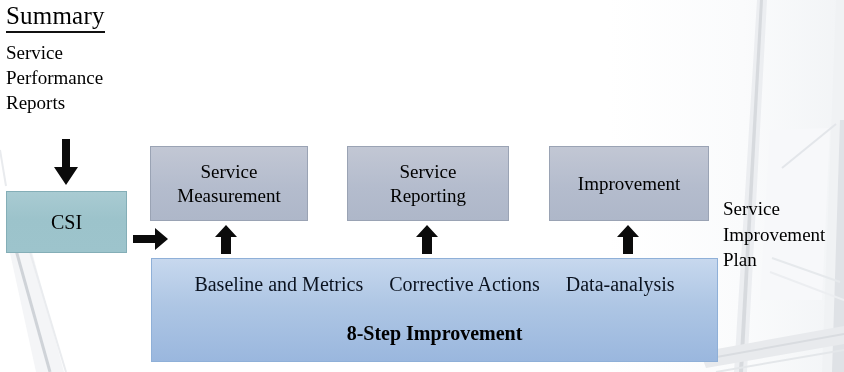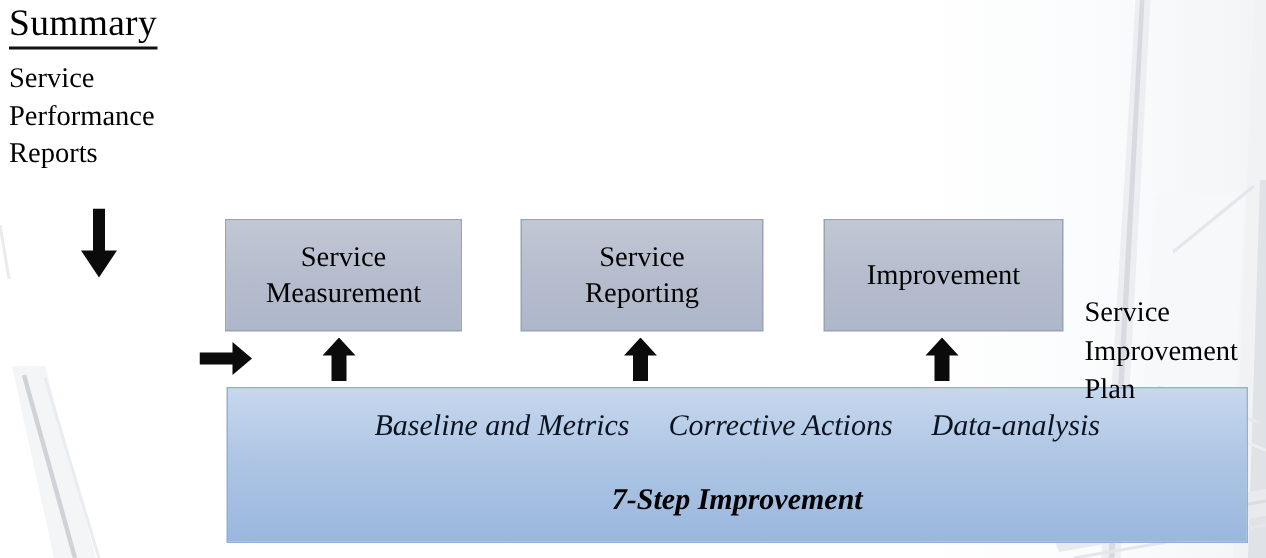--- a/index.html
+++ b/index.html
@@ -184,6 +184,9 @@
     </svg>
   </div>
 
+  <div class="csi-box">
+    <span>CSI</span>
+  </div>
 
   <div class="arrow" id="arrow-right">
     <svg width="36" height="22" viewBox="0 0 36 22">

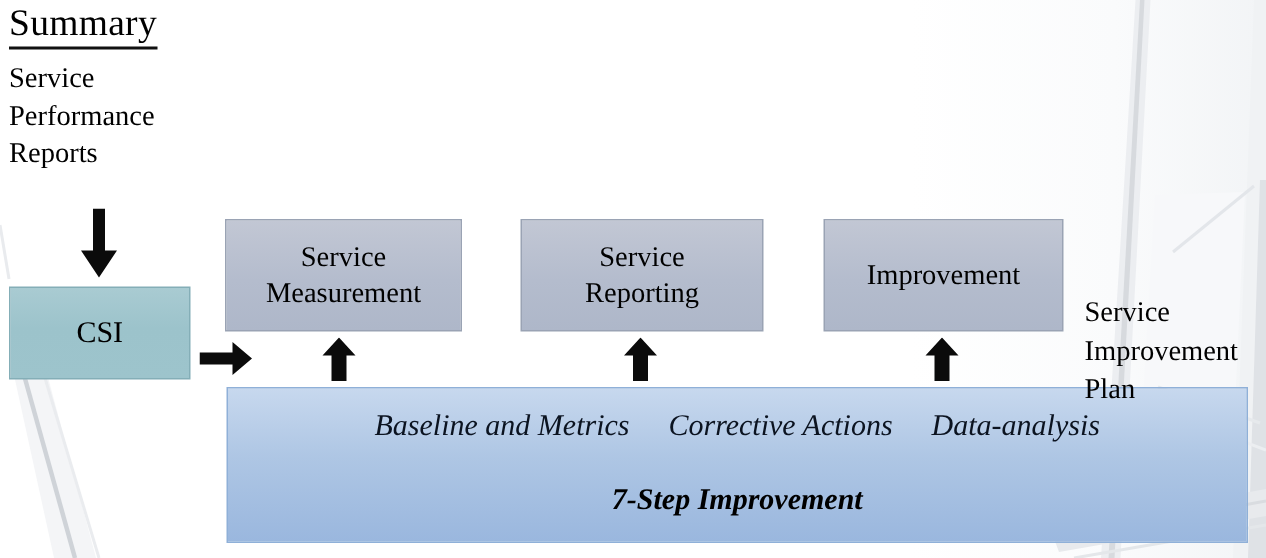--- a/index.html
+++ b/index.html
@@ -97,12 +97,11 @@
     position: absolute;
     left: 151px;
     top: 258px;
-    width: 681px;
+    width: 567px;
     height: 104px;
     background: linear-gradient(180deg, #c7d8ee 0%, #aec6e4 45%, #9ab7de 100%);
     border: 1px solid #8fb0d8;
     box-sizing: border-box;
-    font-style: italic;
   }
   .blue-row {
     position: absolute;

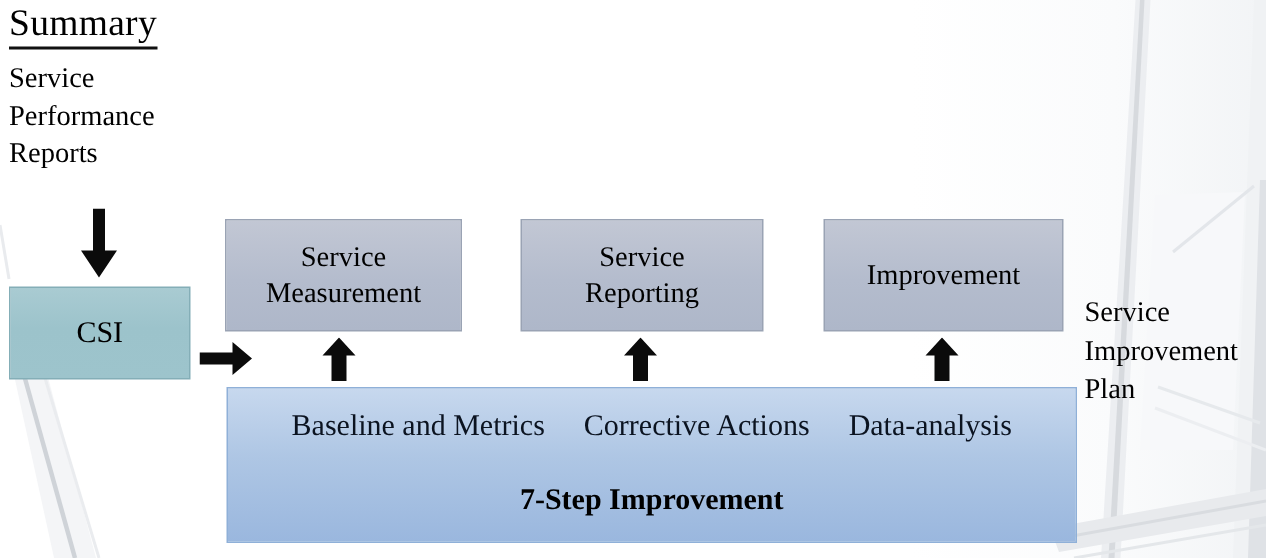--- a/index.html
+++ b/index.html
@@ -227,7 +227,7 @@
       <span>Corrective Actions</span>
       <span>Data-analysis</span>
     </div>
-    <div class="blue-title">7-Step Improvement</div>
+    <div class="blue-title">8-Step Improvement</div>
   </div>
 
   <div class="sip-text">Service

